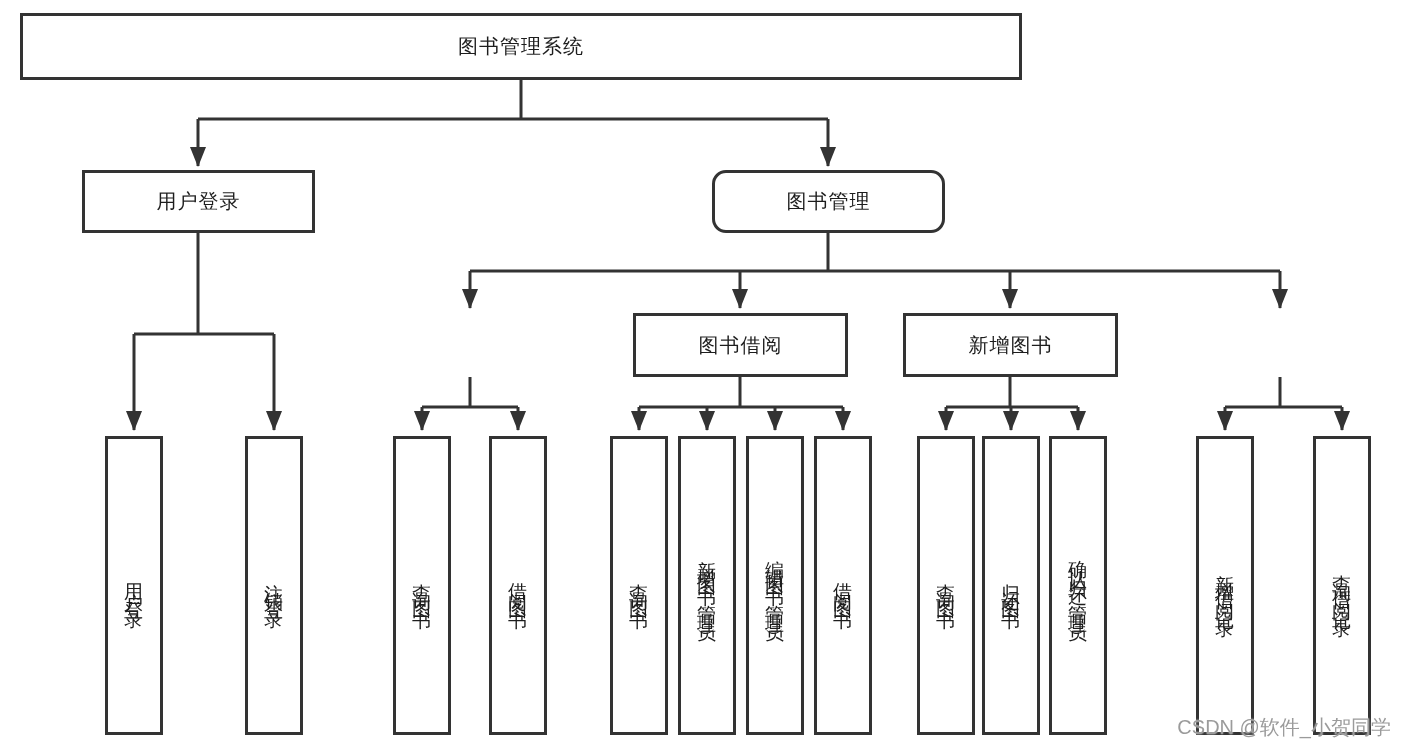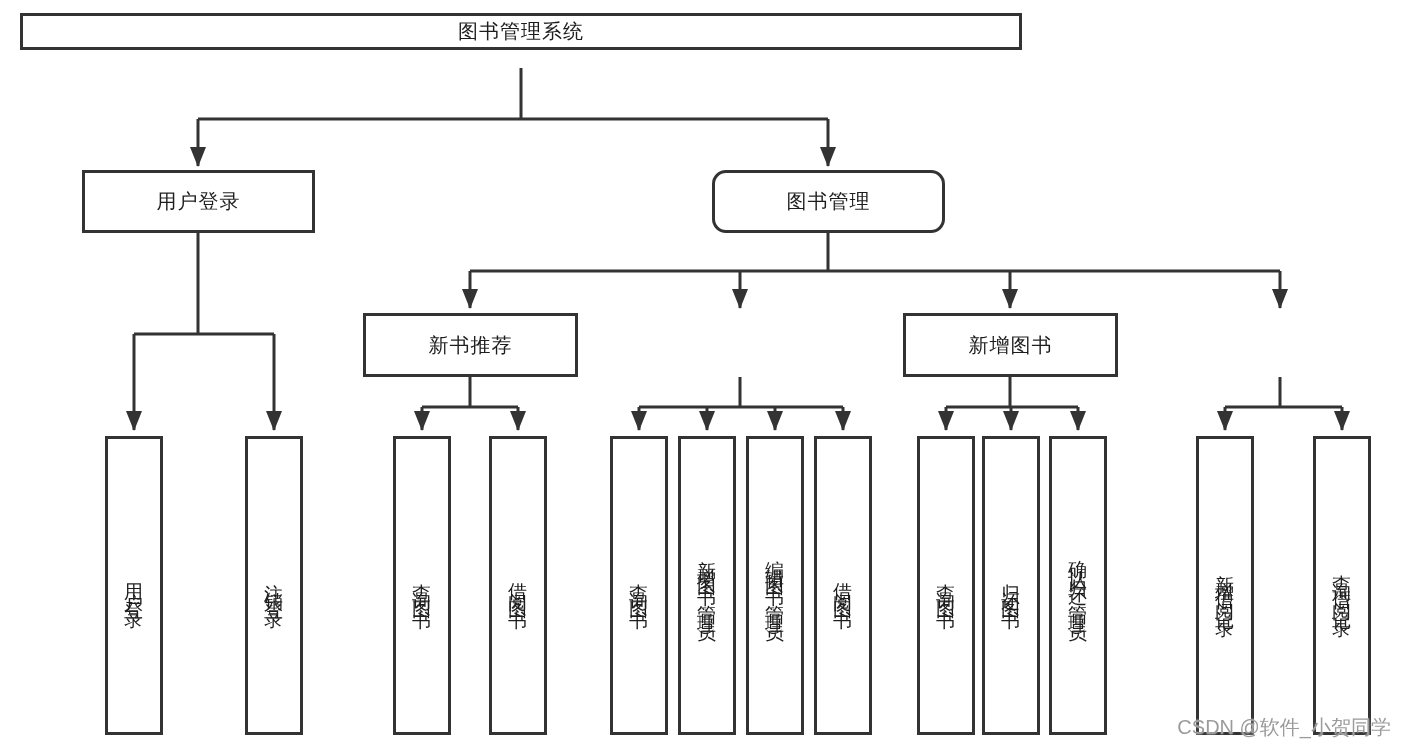--- a/index.html
+++ b/index.html
@@ -30,7 +30,7 @@
     z-index: 2;
   }
   .hnode { font-size: 20px; letter-spacing: 1px; }
-  .root  { left: 20px;  top: 13px;  width: 1002px; height: 37px; }
+  .root  { left: 20px;  top: 13px;  width: 1002px; height: 67px; }
   .l2a   { left: 82px;  top: 170px; width: 233px;  height: 63px; }
   .l2b   { left: 712px; top: 170px; width: 233px;  height: 63px; border-radius: 14px; }
   .l3    { top: 313px; height: 64px; width: 215px; }

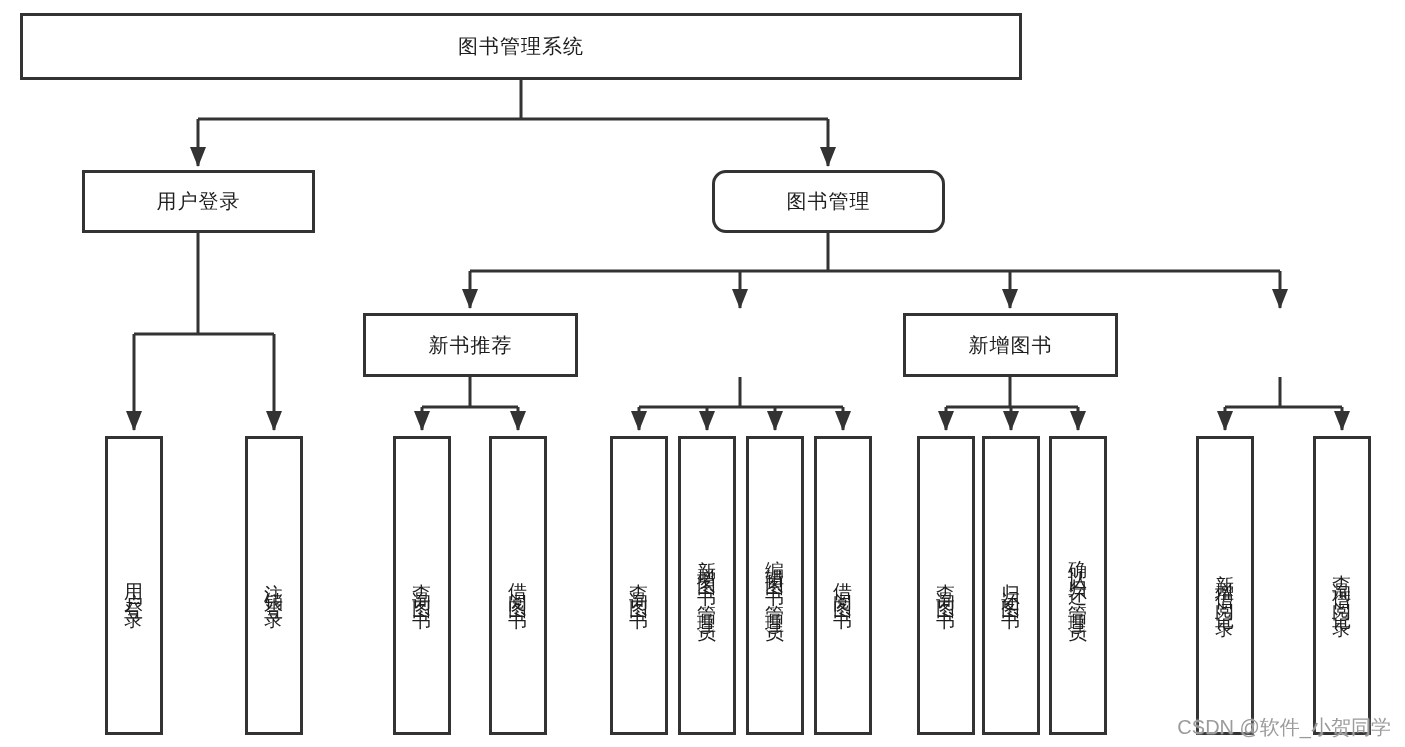--- a/index.html
+++ b/index.html
@@ -128,9 +128,6 @@
     <span>图书管理</span>
   </div>
 
-  <div class="node hnode l3 l3a">
-    <span>新书推荐</span>
-  </div>
   <div class="node hnode l3 l3c">
     <span>新增图书</span>
   </div>

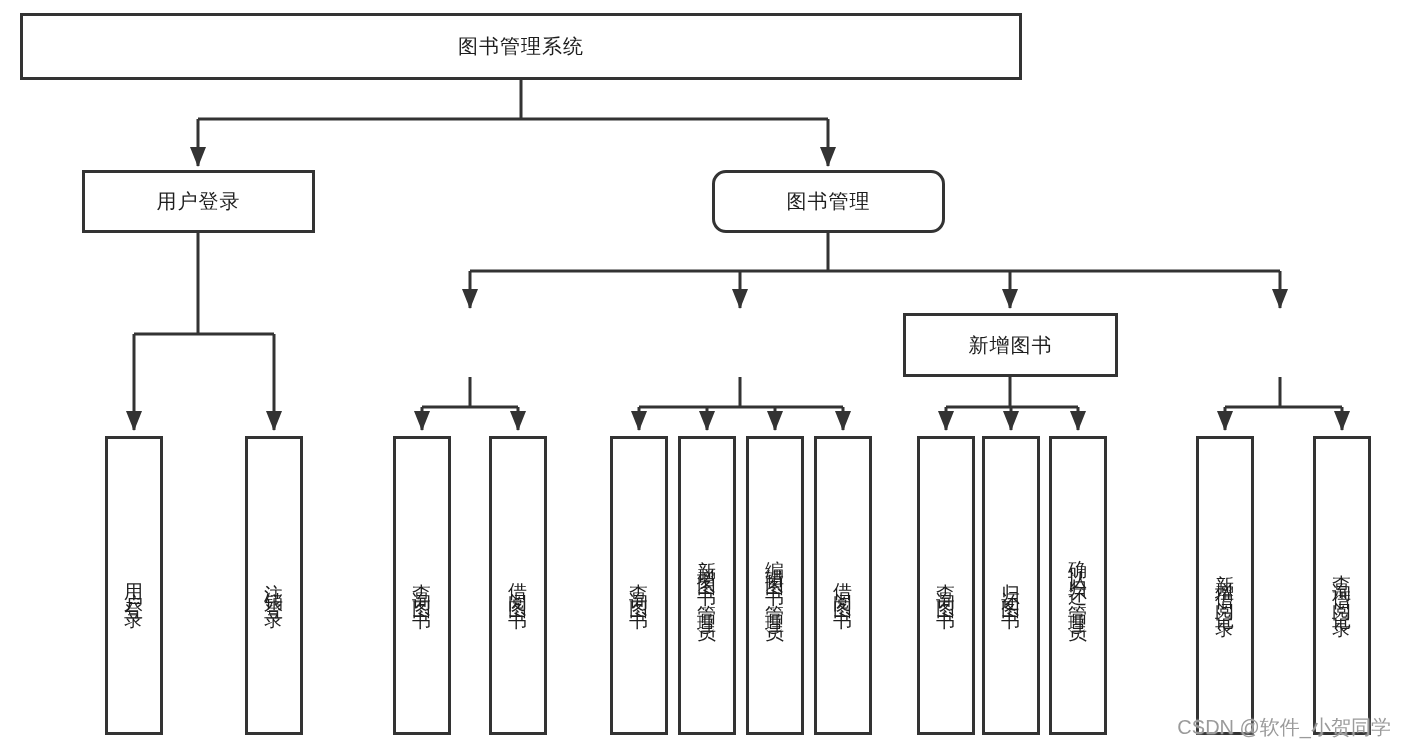--- a/index.html
+++ b/index.html
@@ -128,6 +128,9 @@
     <span>图书管理</span>
   </div>
 
+  <div class="node hnode l3 l3b">
+    <span>图书借阅</span>
+  </div>
   <div class="node hnode l3 l3c">
     <span>新增图书</span>
   </div>

